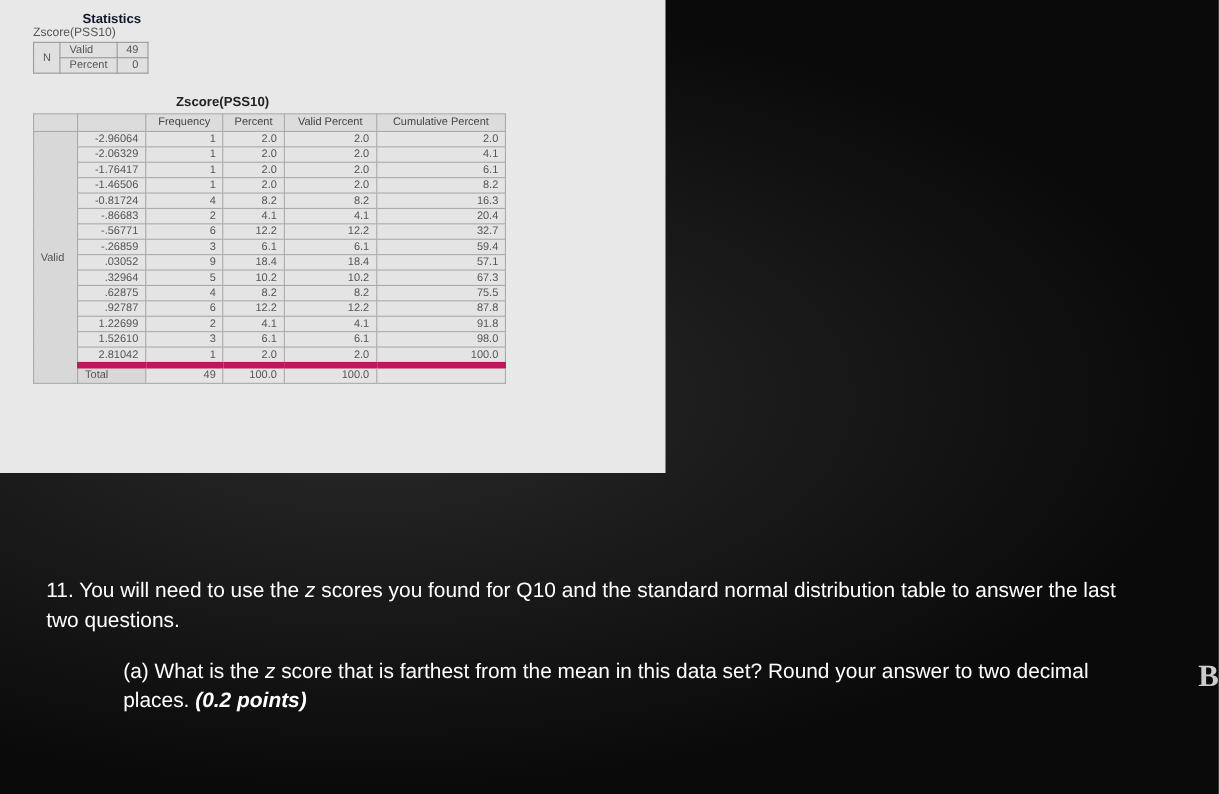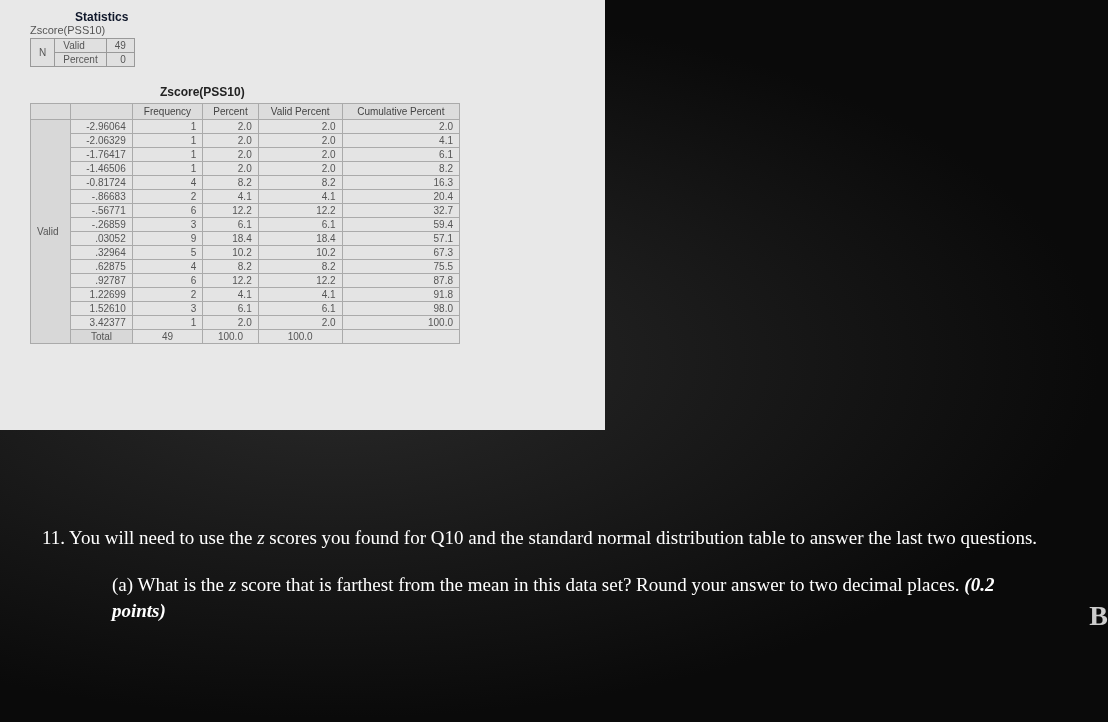--- a/index.html
+++ b/index.html
@@ -237,7 +237,7 @@
           <td class="val">98.0</td>
         </tr>
         <tr>
-          <td class="val">3.42377</td>
+          <td class="val">2.81042</td>
           <td class="val">1</td>
           <td class="val">2.0</td>
           <td class="val">2.0</td>

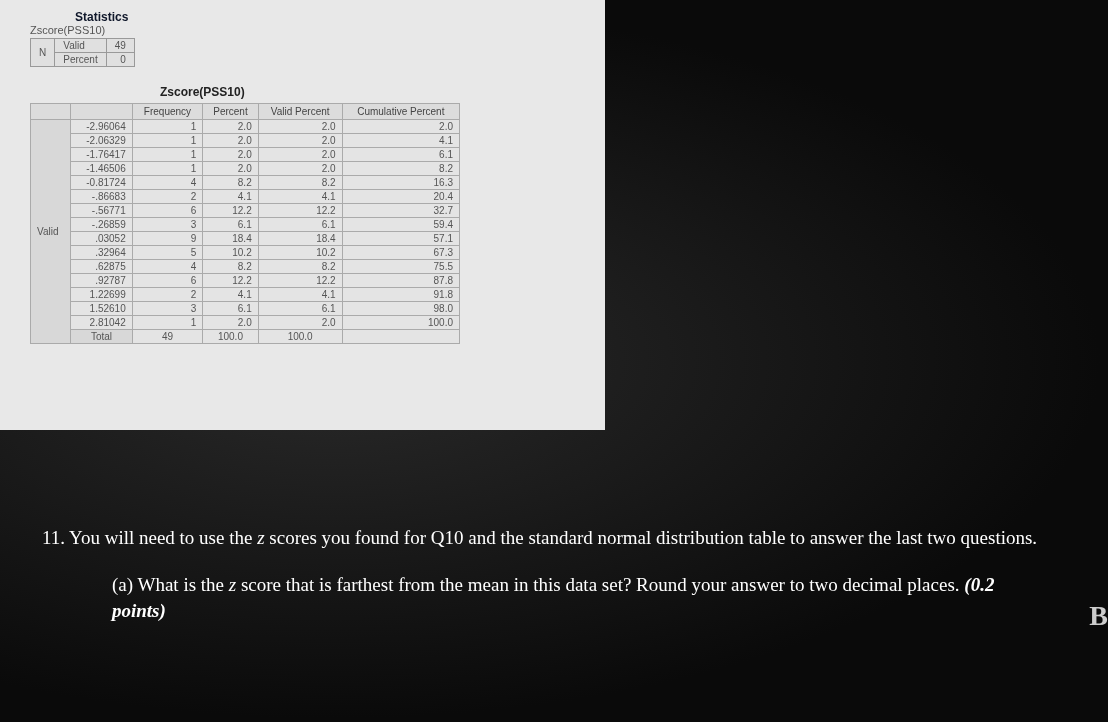--- a/index.html
+++ b/index.html
@@ -80,7 +80,7 @@
     }
     .freq-table td.lbl { text-align: left; background: #d8d8d8; }
     .freq-table td.val { text-align: right; }
-    .freq-table tr.total td { border-top: 1px solid #be185d; text-align: center; }
+    .freq-table tr.total td { border-top: 6px solid #be185d; }
     .question-block {
       position: absolute;
       top: 525px;

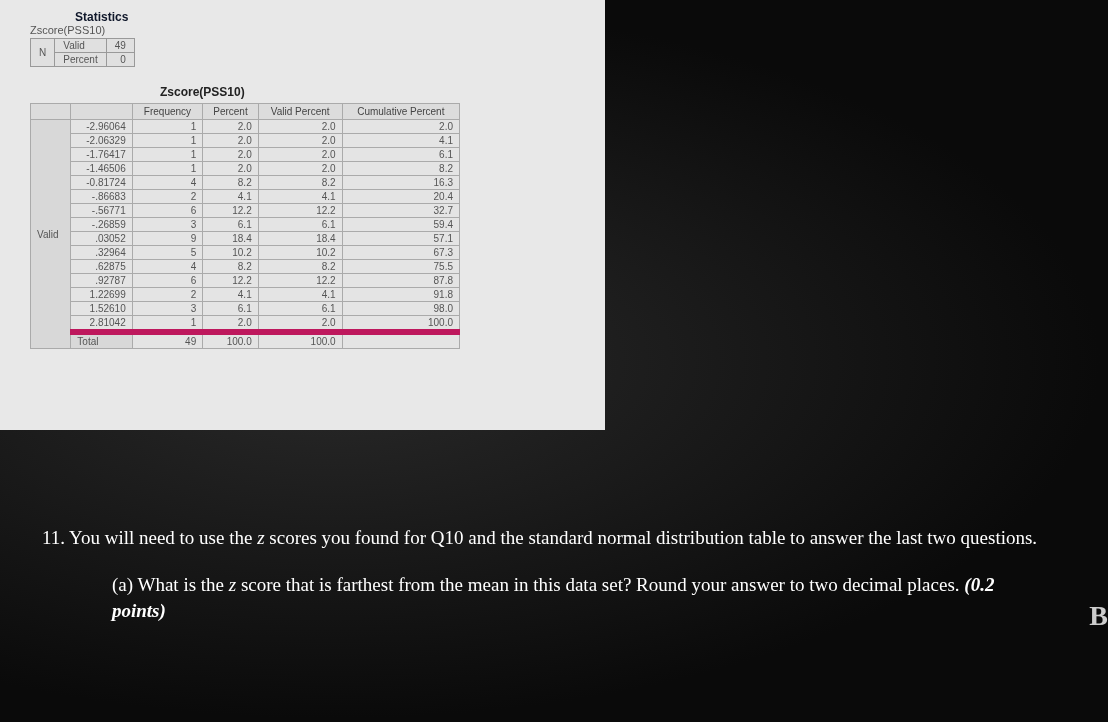--- a/index.html
+++ b/index.html
@@ -87,7 +87,7 @@
       left: 42px;
       right: 60px;
       color: #fff;
-      font-family: Liberation Serif, serif;
+      font-family: Liberation Sans, sans-serif;
       font-size: 19px;
       line-height: 1.4;
     }

